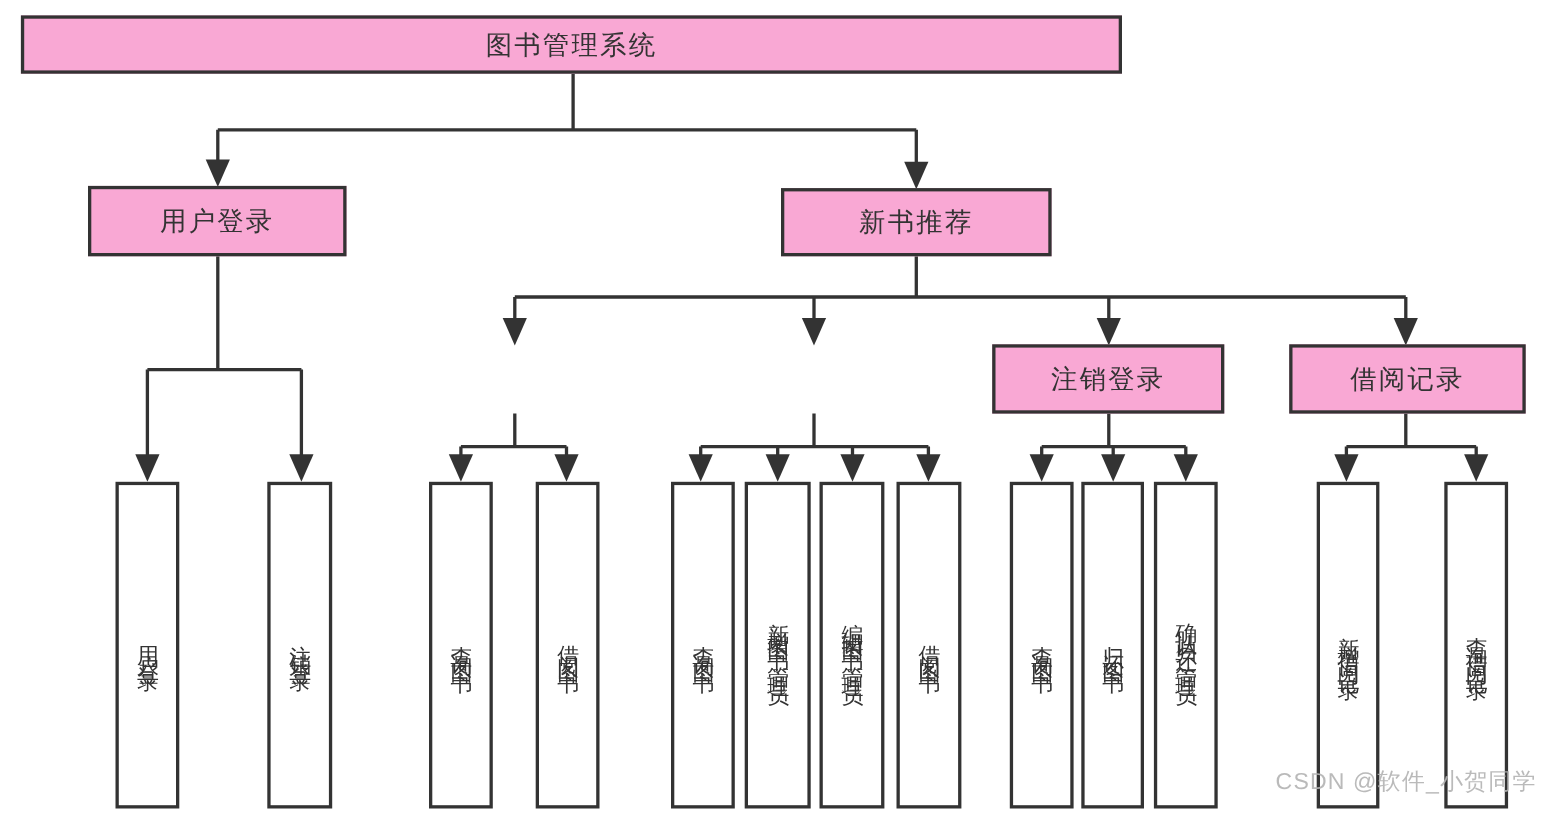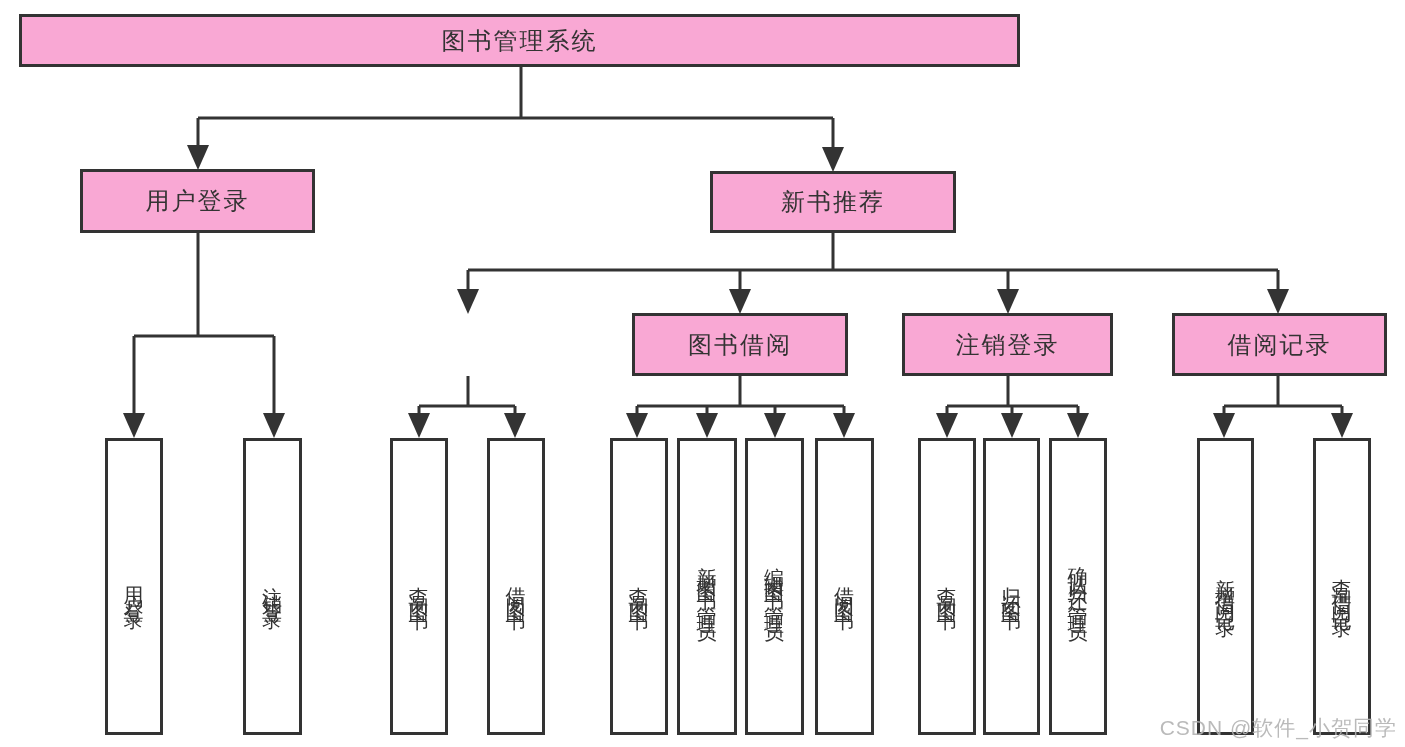--- a/index.html
+++ b/index.html
@@ -109,9 +109,6 @@
     <span>新书推荐</span>
   </div>
 
-  <div class="node" style="left:632px;top:313px;width:216px;height:63px">
-    <span>图书借阅</span>
-  </div>
   <div class="node" style="left:902px;top:313px;width:211px;height:63px">
     <span>注销登录</span>
   </div>

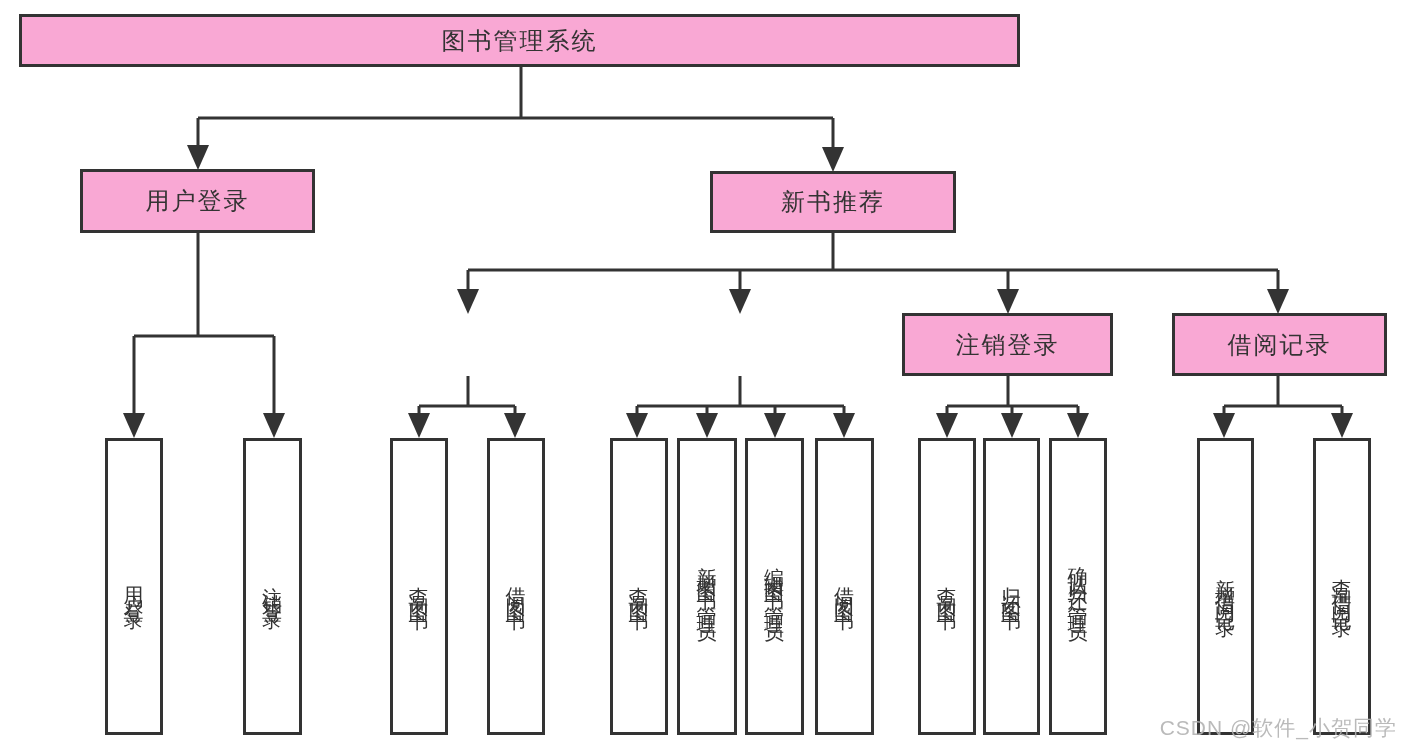--- a/index.html
+++ b/index.html
@@ -53,7 +53,7 @@
   .watermark {
     position: absolute;
     right: 8px;
-    top: 714px;
+    top: 696px;
     font-size: 21px;
     color: rgba(178, 178, 178, 0.9);
     letter-spacing: 1px;

